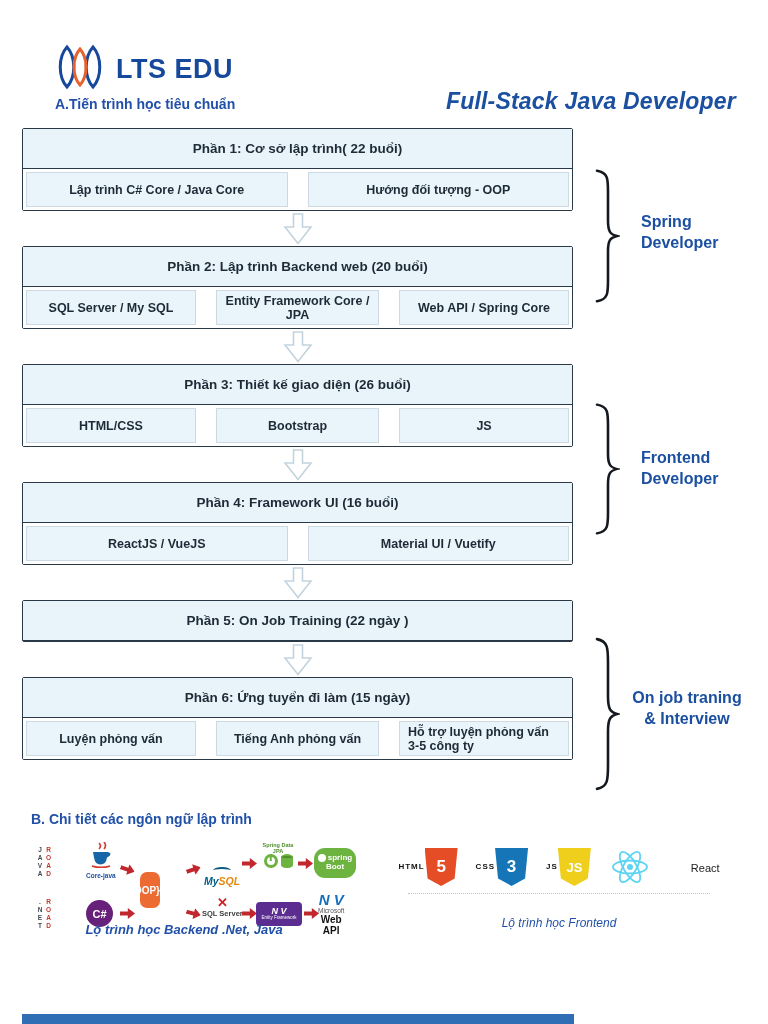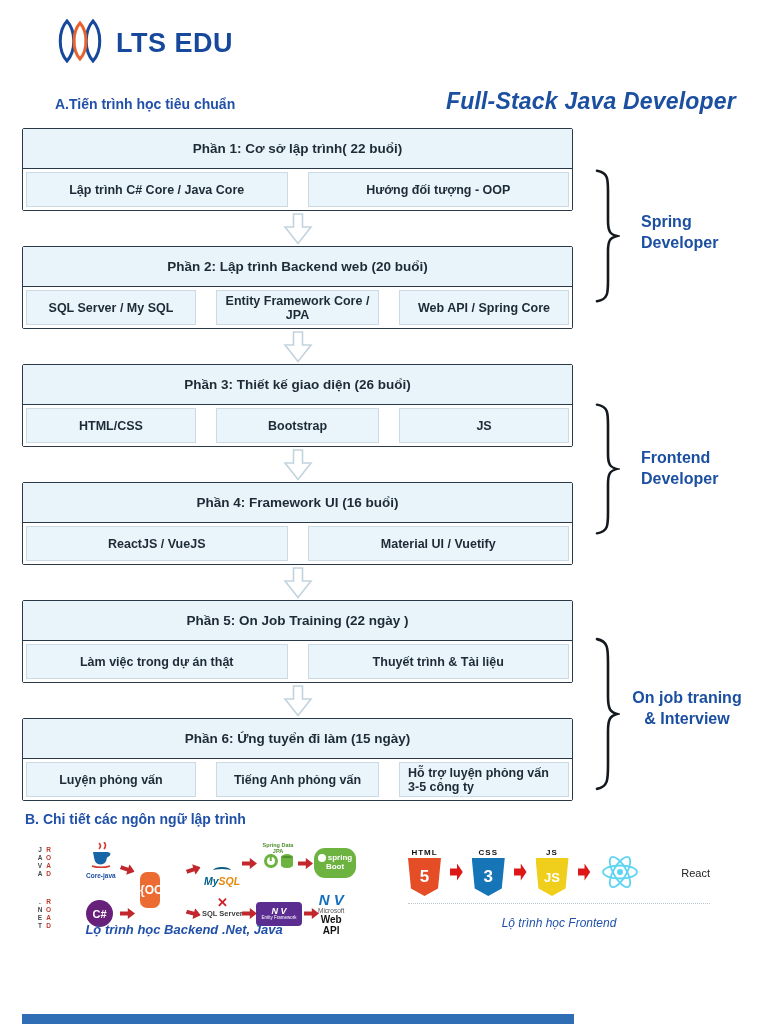--- a/index.html
+++ b/index.html
@@ -8,7 +8,7 @@
     font-family:"Liberation Sans",sans-serif;overflow:hidden;color:#1d2b36;
   }
   
-  .logo{position:absolute;left:54px;top:18px;display:flex;align-items:center;gap:10px;}
+  .logo{position:absolute;left:54px;top:44px;display:flex;align-items:center;gap:10px;}
   .logo-text{font-size:27px;font-weight:bold;color:#16489b;letter-spacing:.5px;}
   .main-title{position:absolute;right:32px;top:48px;font-size:23px;font-weight:bold;
     font-style:italic;color:#1b4fa0;letter-spacing:.2px;margin-top:40px;}

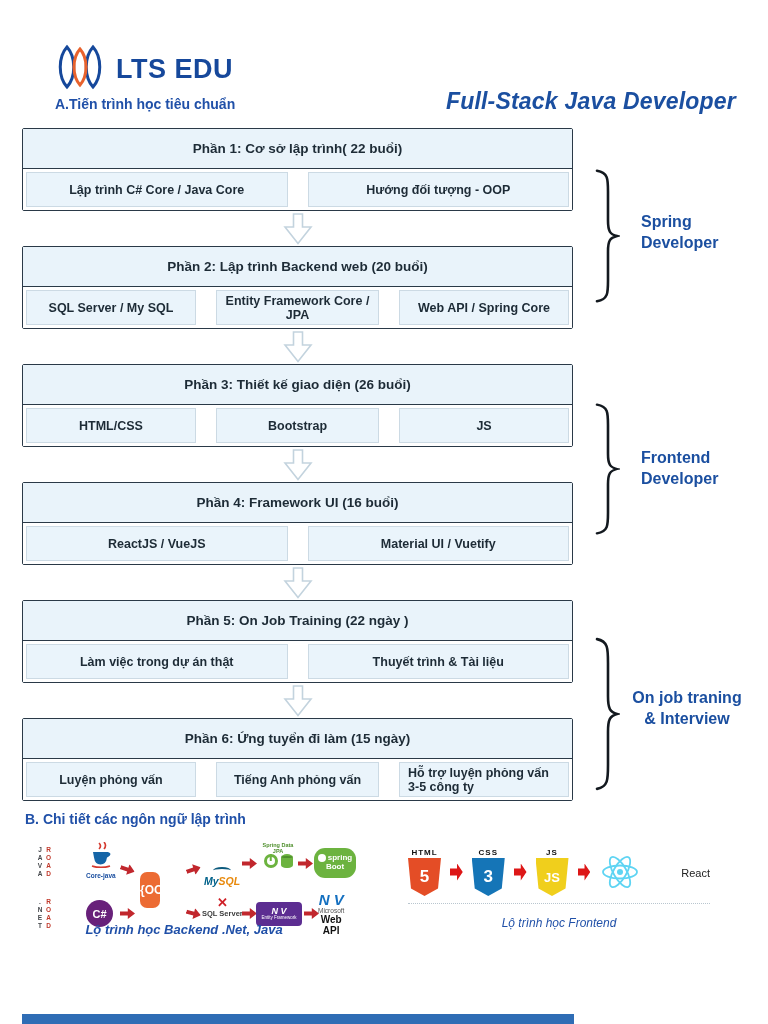--- a/index.html
+++ b/index.html
@@ -172,10 +172,6 @@
 
   <div class="phase">
     <div class="phase-header">Phần 5: On Job Training (22 ngày )</div>
-    <div class="cells">
-      <div class="cell">Làm việc trong dự án thật</div>
-      <div class="cell">Thuyết trình &amp; Tài liệu</div>
-    </div>
   </div>
 
   <div class="arrow-row">

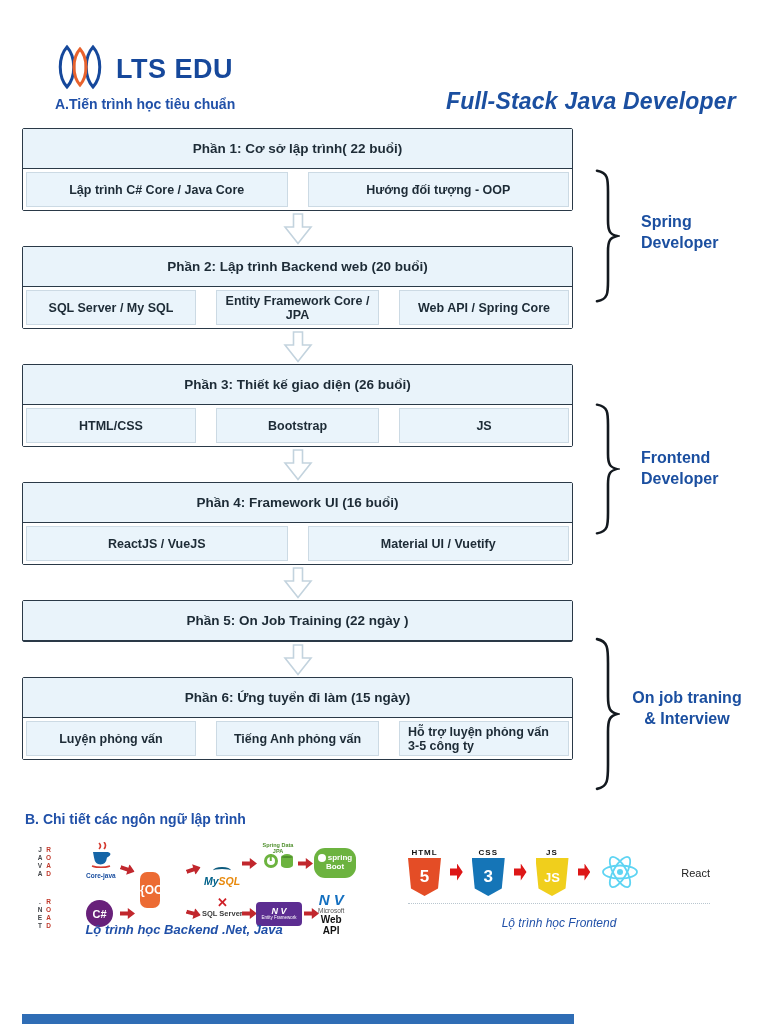--- a/index.html
+++ b/index.html
@@ -13,7 +13,7 @@
   .main-title{position:absolute;right:32px;top:48px;font-size:23px;font-weight:bold;
     font-style:italic;color:#1b4fa0;letter-spacing:.2px;margin-top:40px;}
   .heading-a{position:absolute;left:55px;top:96px;font-size:14px;font-weight:bold;color:#2050a8;}
-  .heading-b{position:absolute;left:25px;top:811px;font-size:14px;font-weight:bold;color:#2050a8;}
+  .heading-b{position:absolute;left:31px;top:811px;font-size:14px;font-weight:bold;color:#2050a8;}
 
   
   .flow{position:absolute;left:22px;top:128px;width:551px;}

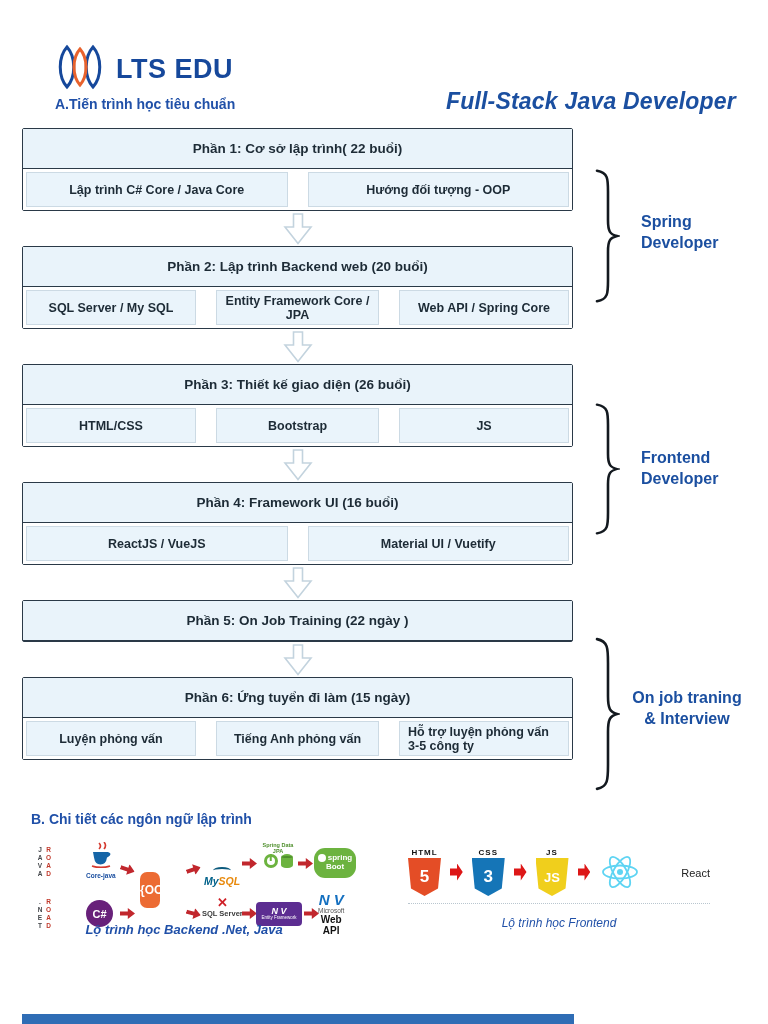--- a/index.html
+++ b/index.html
@@ -75,7 +75,7 @@
   
   .fe{position:absolute;left:408px;top:848px;width:302px;display:flex;align-items:center;
     justify-content:center;gap:9px;padding-bottom:7px;border-bottom:1px dotted #b9c6cf;}
-  .shield-wrap{display:flex;flex-direction:column;align-items:center;}
+  .shield-wrap{display:flex;flex-direction:row;align-items:center;}
   .shield-tag{font-size:8px;font-weight:bold;color:#111;letter-spacing:1px;margin-bottom:1px;}
   .shield{width:33px;height:38px;display:flex;align-items:center;justify-content:center;
     clip-path:polygon(0 0,100% 0,91% 80%,50% 100%,9% 80%);color:#fff;font-weight:bold;font-size:17px;}

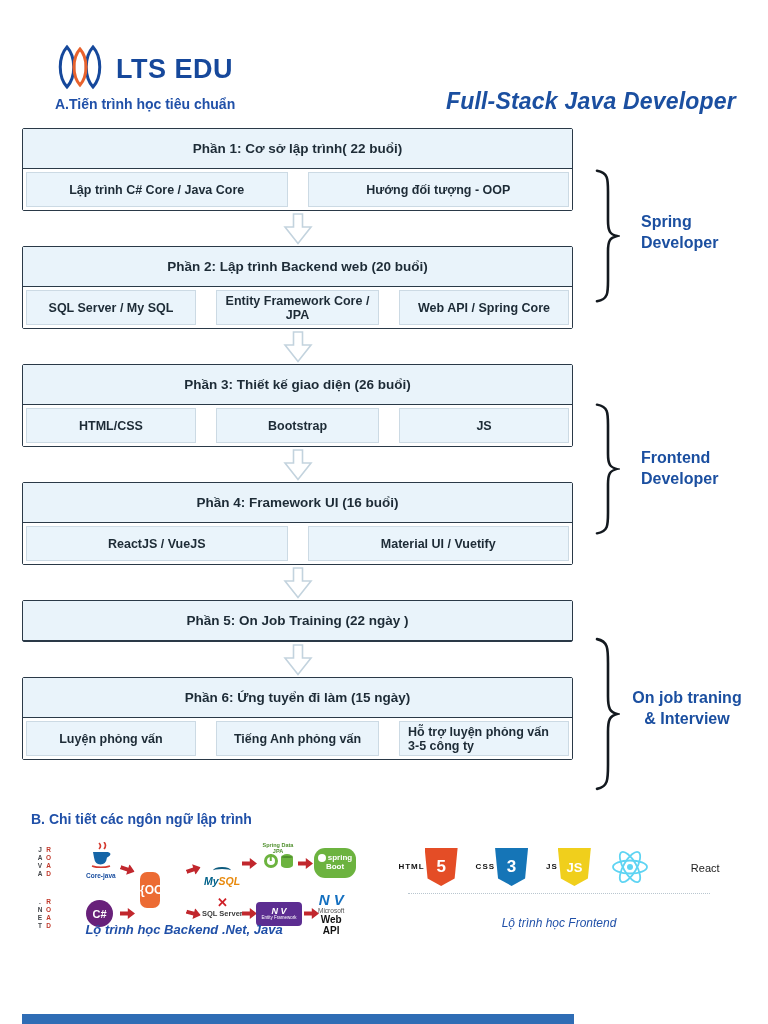--- a/index.html
+++ b/index.html
@@ -44,7 +44,7 @@
   .r-arrow{width:15px;height:11px;background:#c1272d;
     clip-path:polygon(0 32%,52% 32%,52% 0,100% 50%,52% 100%,52% 68%,0 68%);}
   .oop-box{width:20px;height:36px;background:#ec6b33;border-radius:7px;display:flex;
-    align-items:center;justify-content:flex-start;color:#fff;font-weight:bold;font-size:12px;}
+    align-items:center;justify-content:flex-end;color:#fff;font-weight:bold;font-size:10px;}
   .tiny-label{font-size:6.5px;font-weight:bold;color:#1b4fa0;text-align:center;}
   .mysql-swoosh{width:18px;height:7px;border-top:2.5px solid #0c5a7d;border-radius:50% 50% 0 0;margin:0 auto 1px auto;}
   .mysql-text{font-size:10.5px;font-weight:bold;font-style:italic;color:#00618a;}

